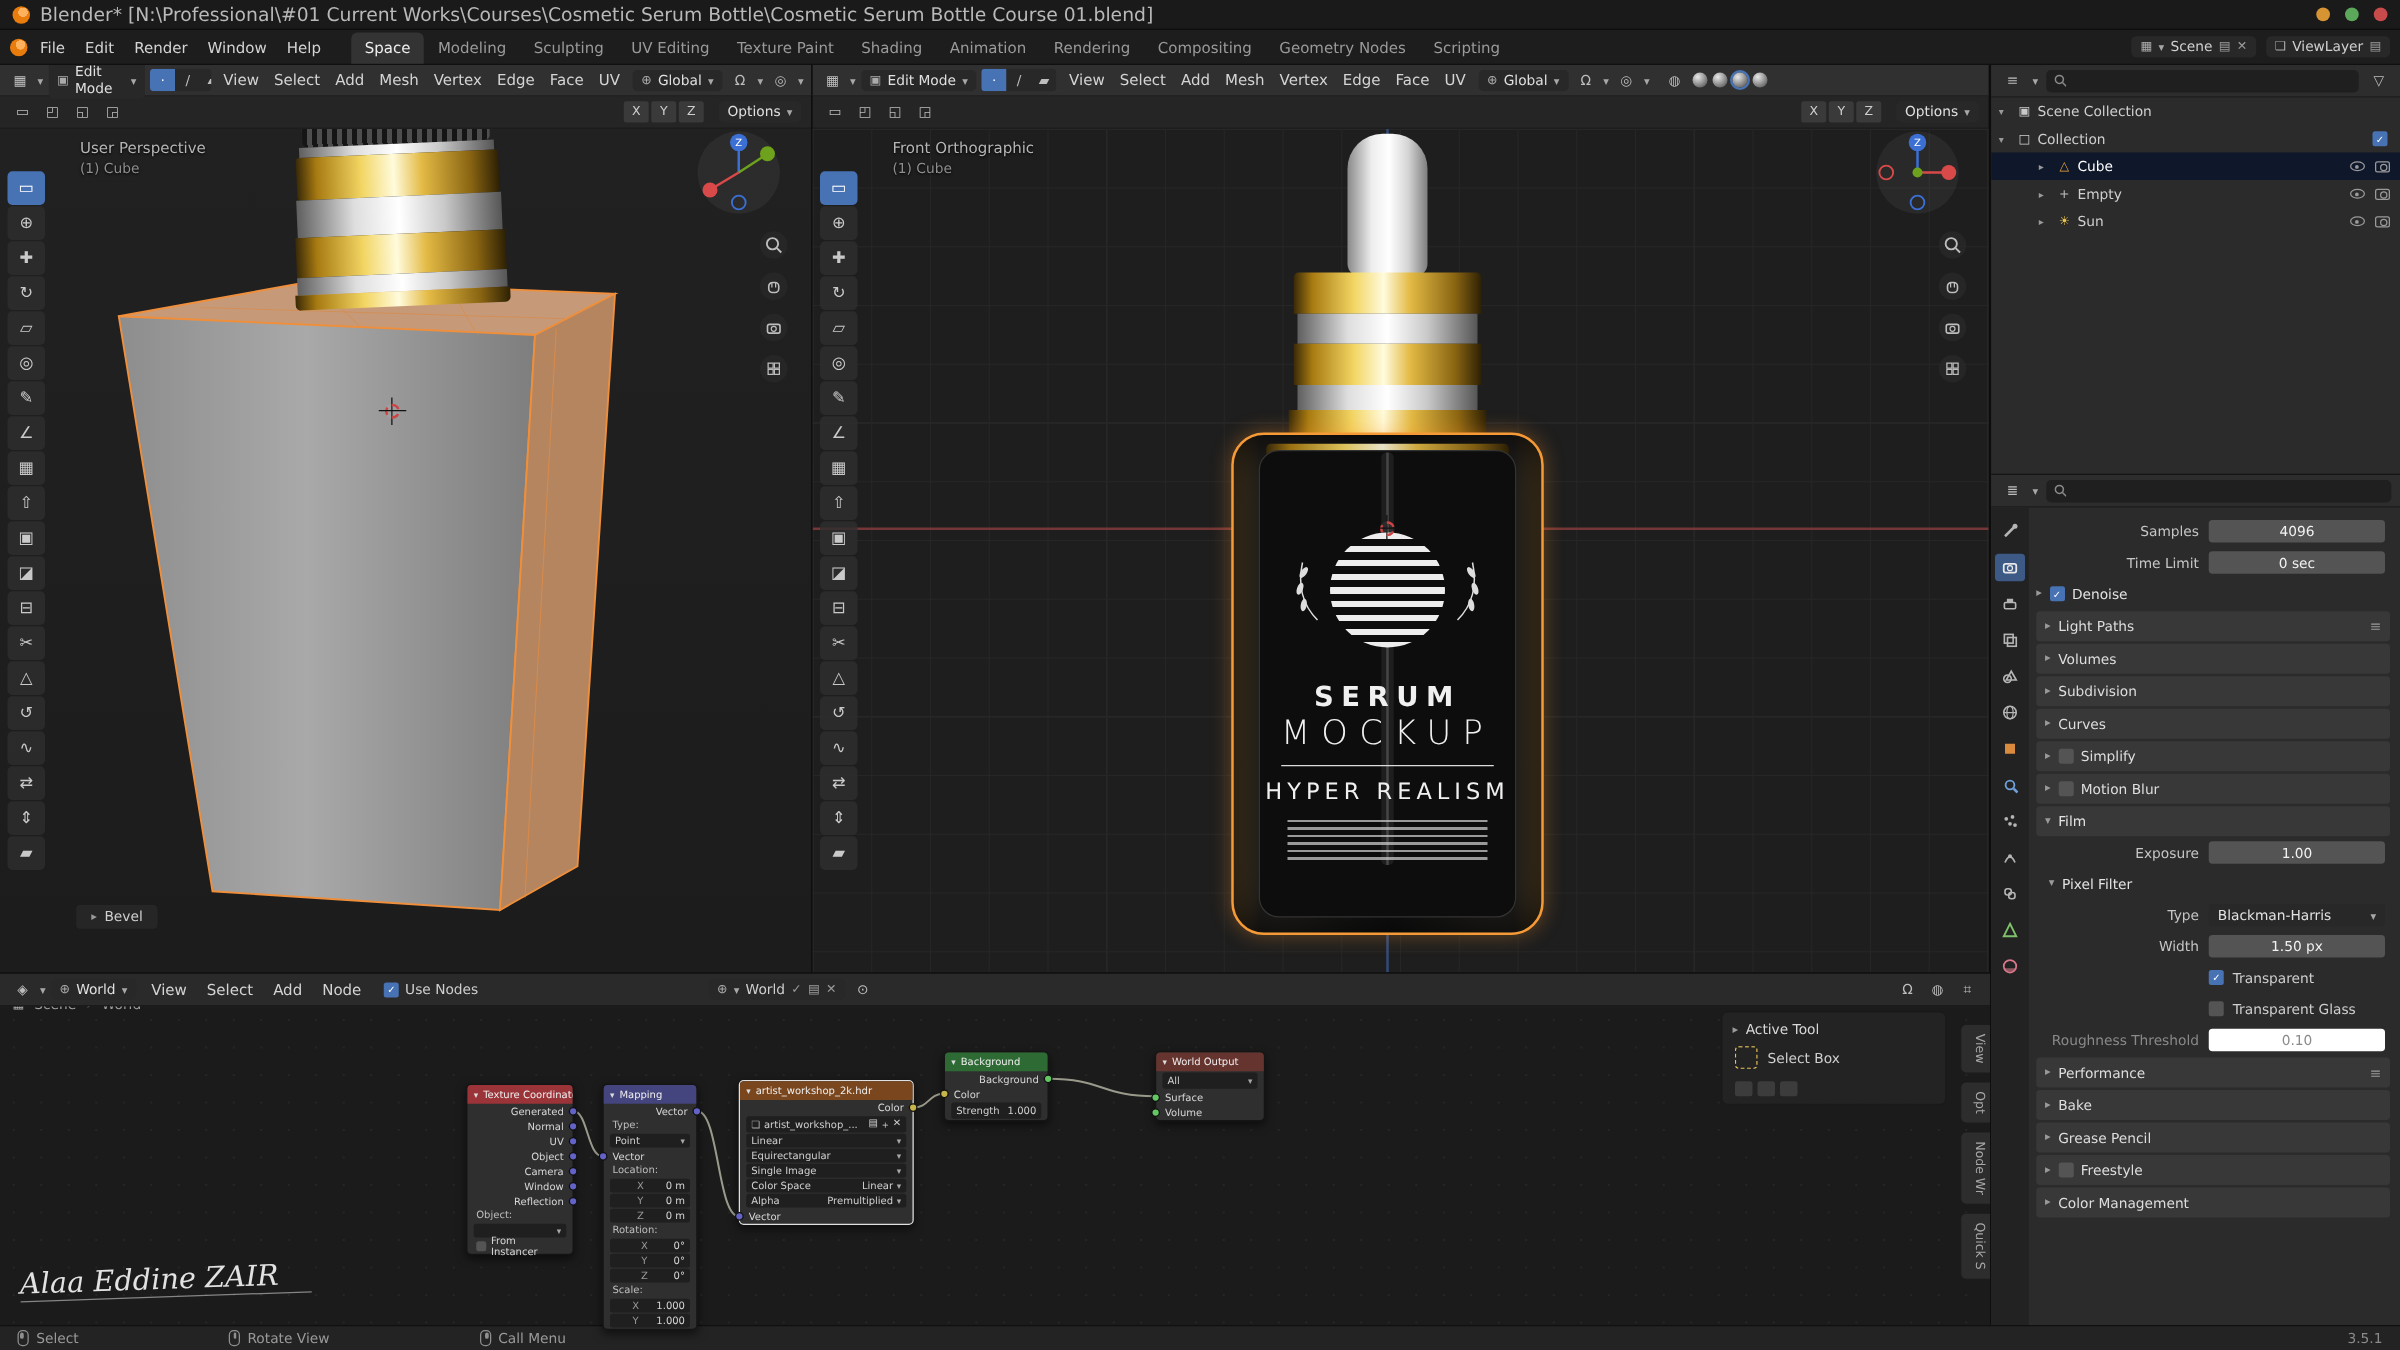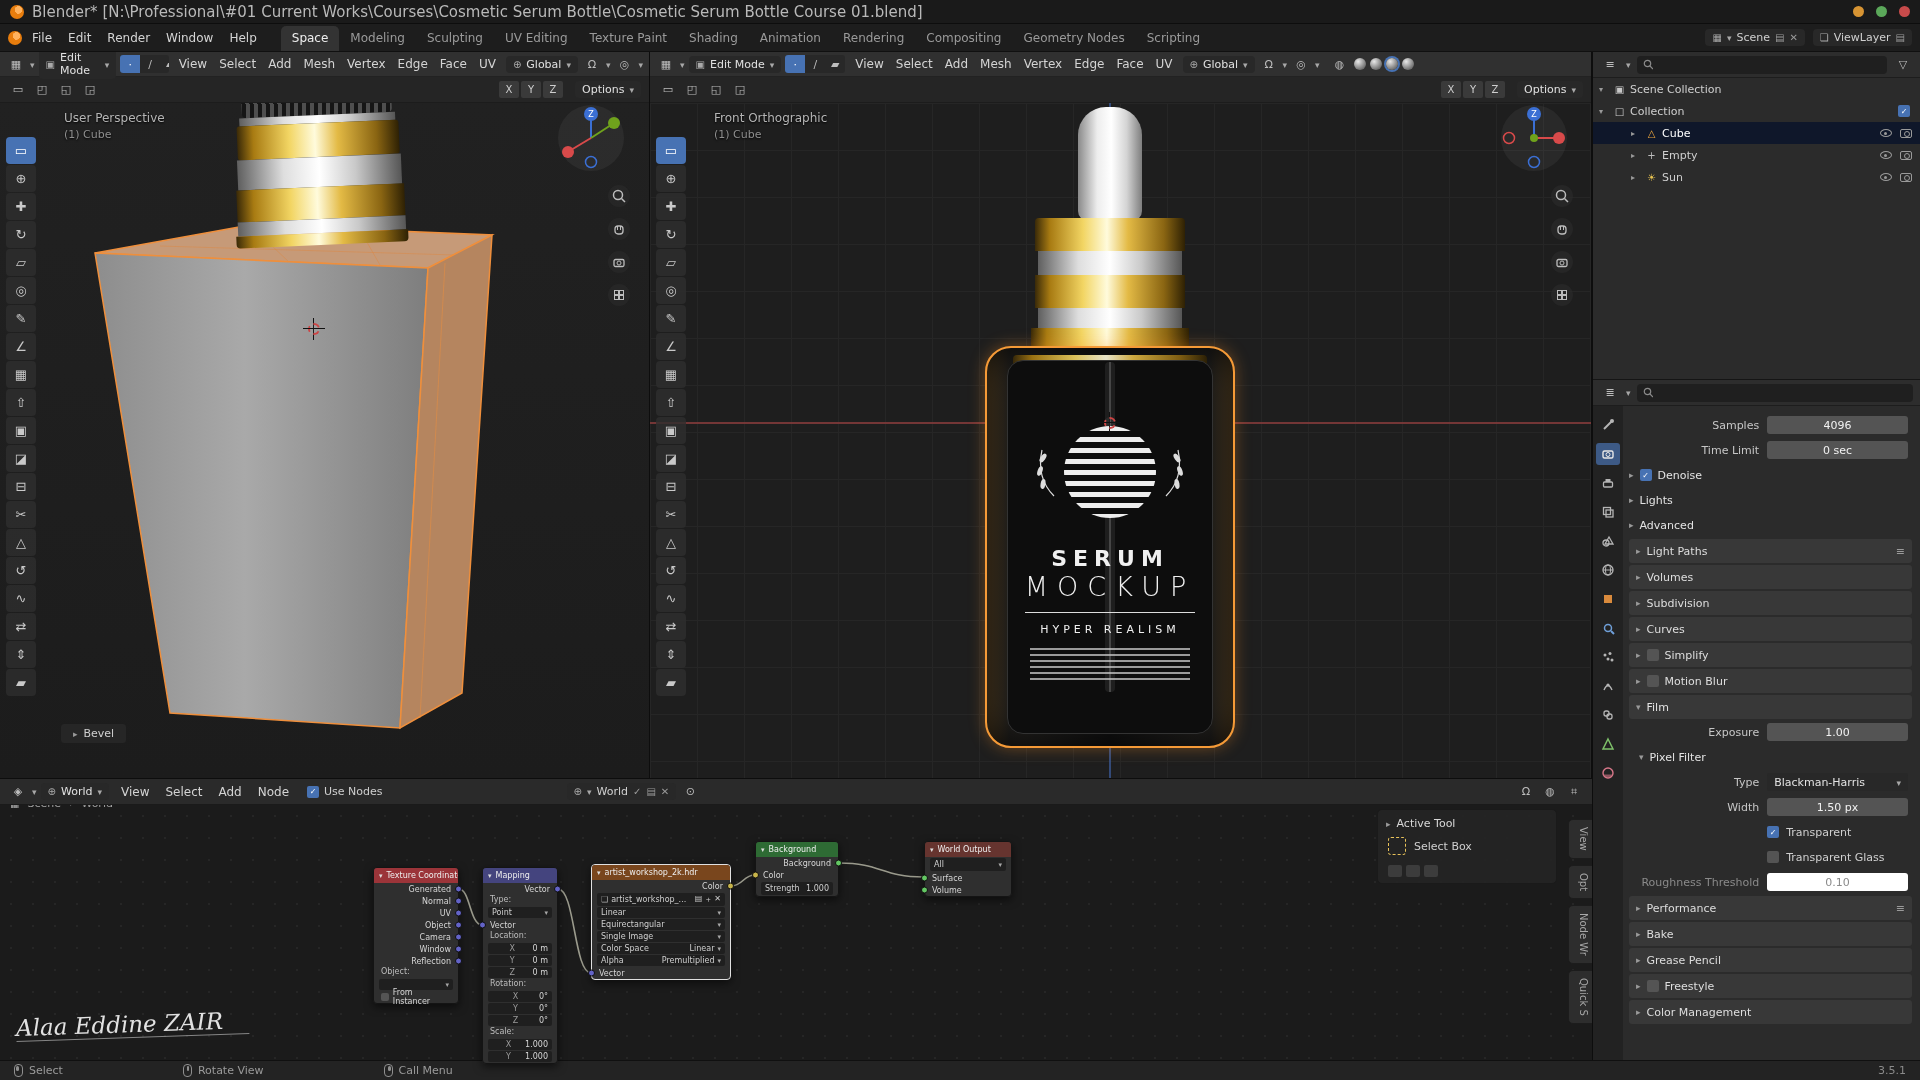--- a/index.html
+++ b/index.html
@@ -1025,15 +1025,6 @@
         </div>
         <div>
 
-        <div class="hdrrow">
-              <span>Lights</span>
-            </div>
-            <div class="hdrrow">
-              <span>Advanced</span>
-            </div>
-          </div>
-        <div>
-
         <div class="sect" data-menu="1">
               <span>Light Paths</span>
               <span class="mi2">≡</span>

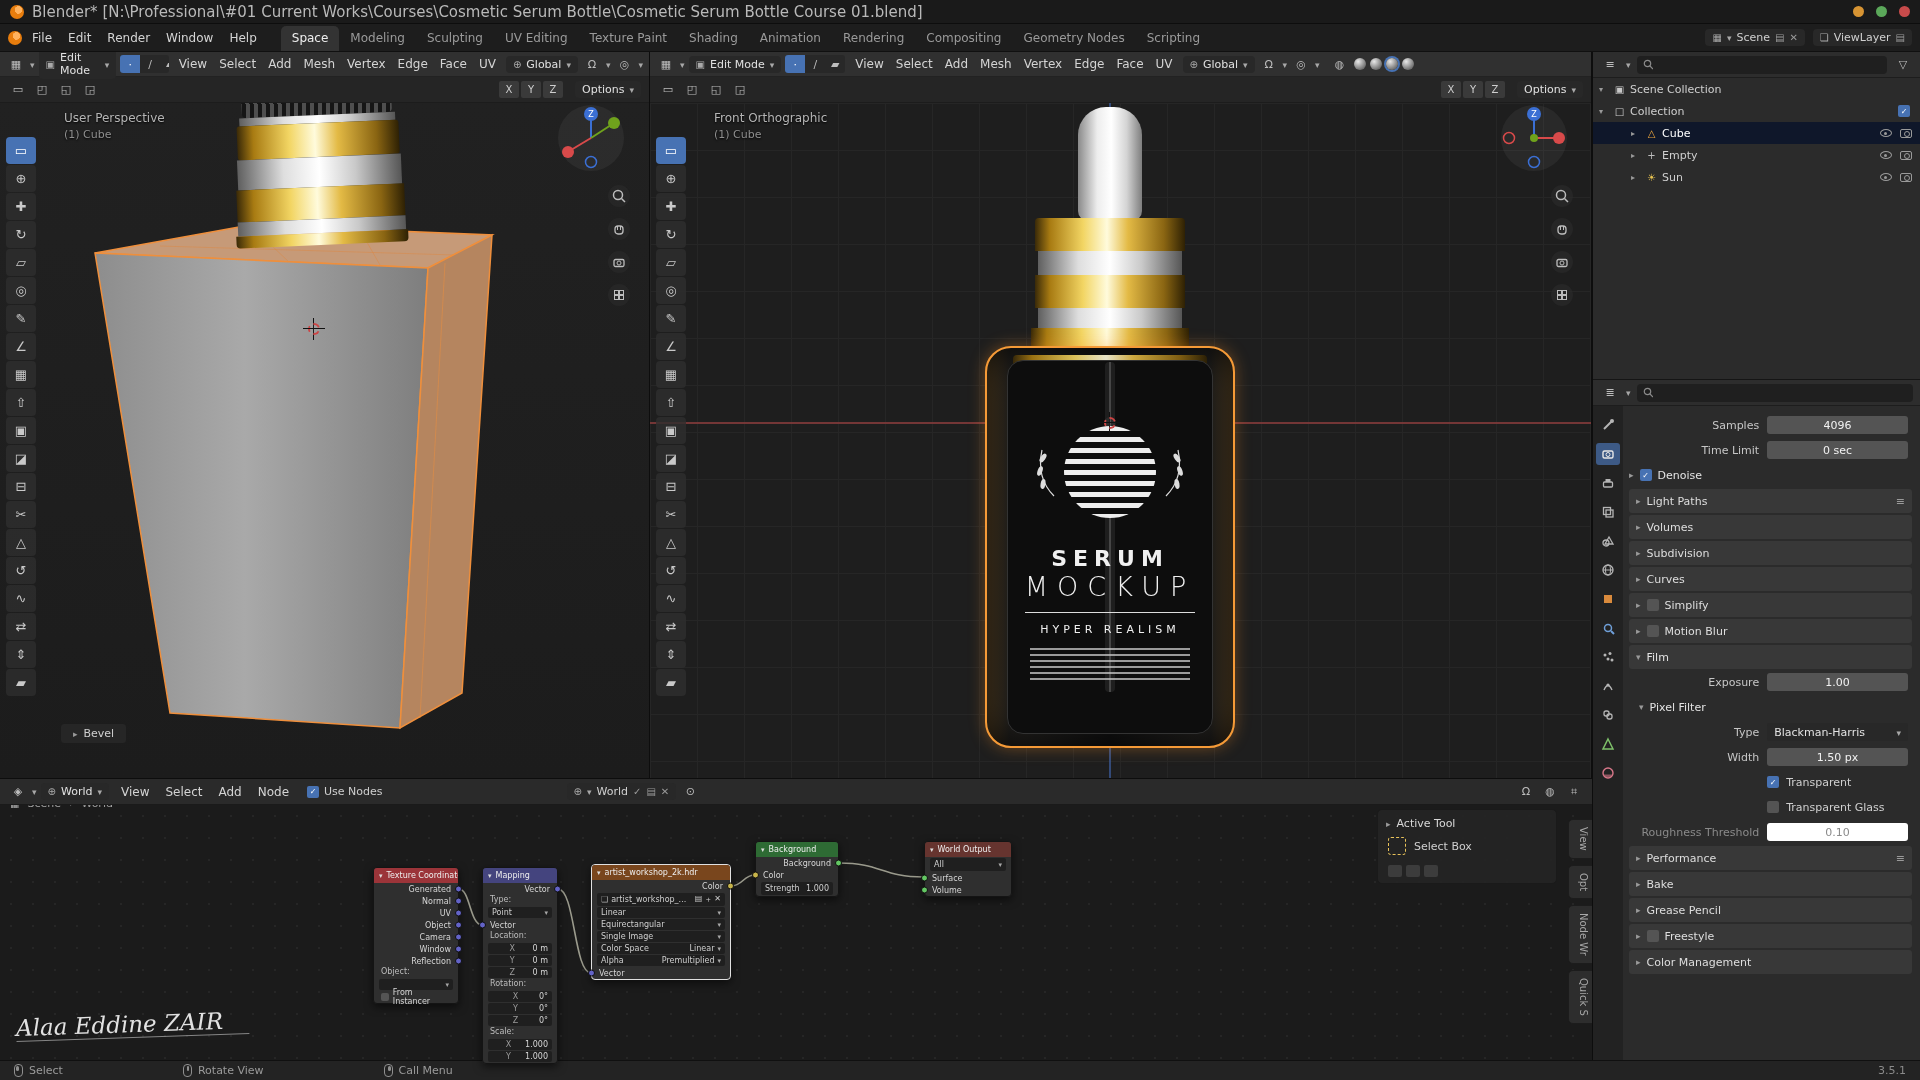--- a/index.html
+++ b/index.html
@@ -91,7 +91,7 @@
 .brand1{margin-top:28px;font-size:22px;letter-spacing:6px;font-weight:700}
 .brand2{font-size:27px;letter-spacing:9px;font-weight:300}
 .lblrule{width:170px;height:1px;background:#ddd;margin:10px 0}
-.subt{font-size:11px;letter-spacing:4px;font-weight:400}
+.subt{font-size:18px;letter-spacing:4px;font-weight:400}
 .finetext{margin-top:12px;width:160px;height:34px;background:repeating-linear-gradient(180deg,#c9c9c9 0 2px,transparent 2px 6px);opacity:.75}
 
 #node-editor{position:absolute;left:0;top:778px;width:1592px;height:282px;background:#1b1b1b;border-top:1px solid #0d0d0d}

